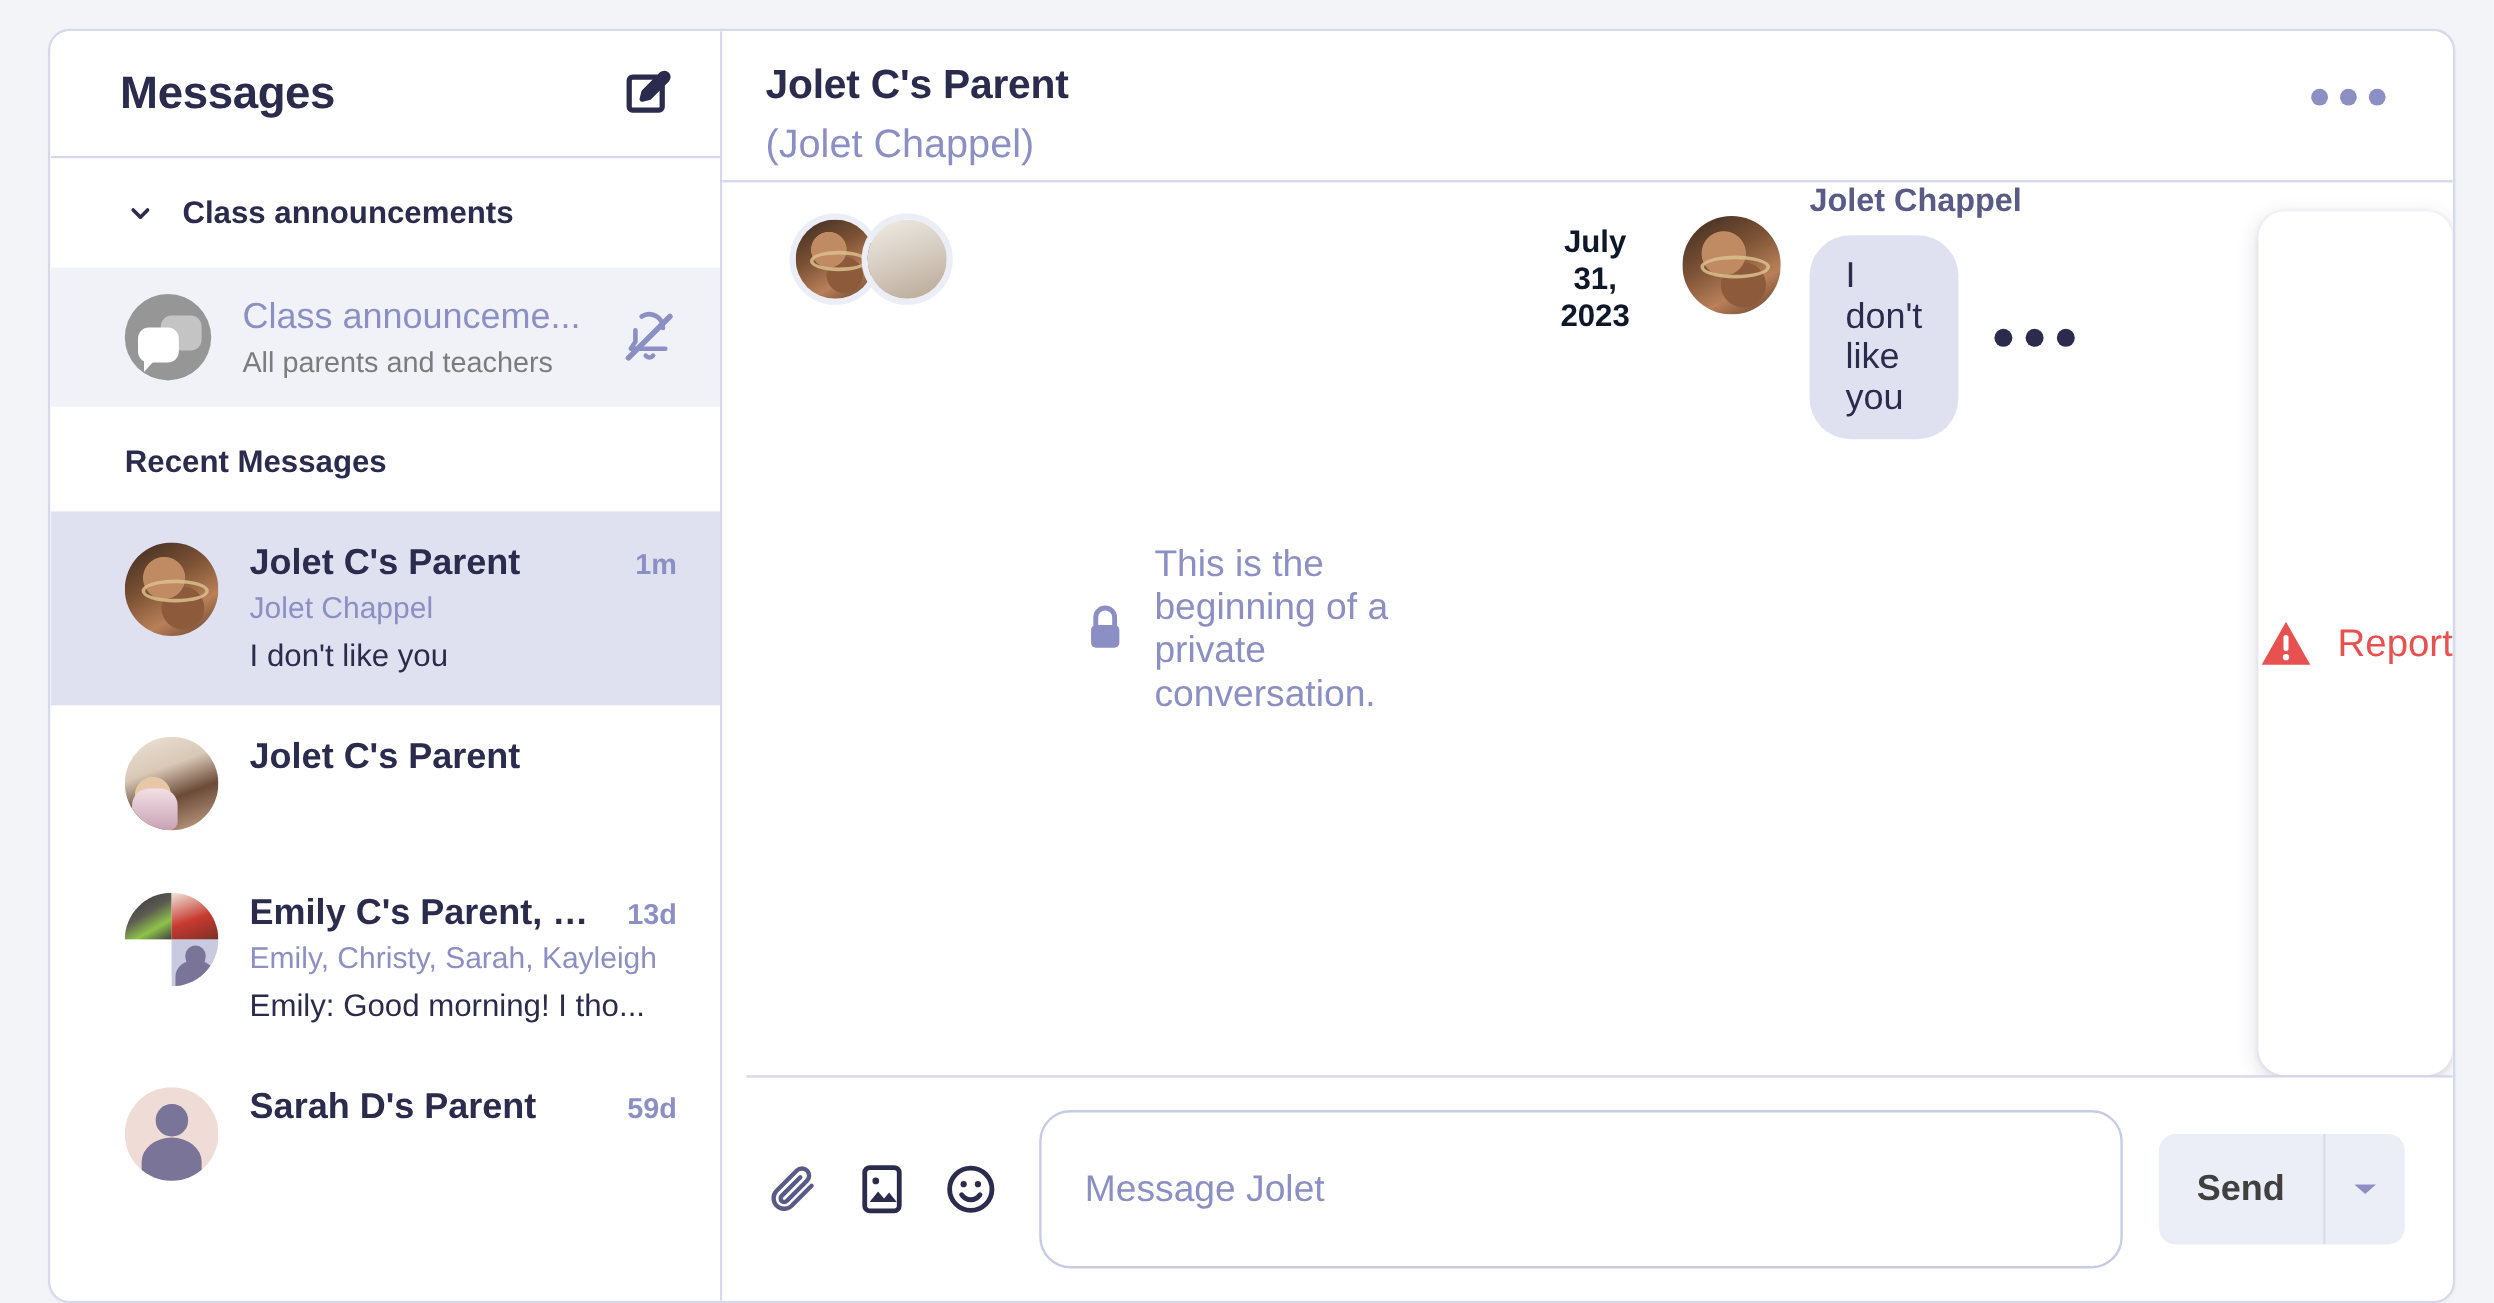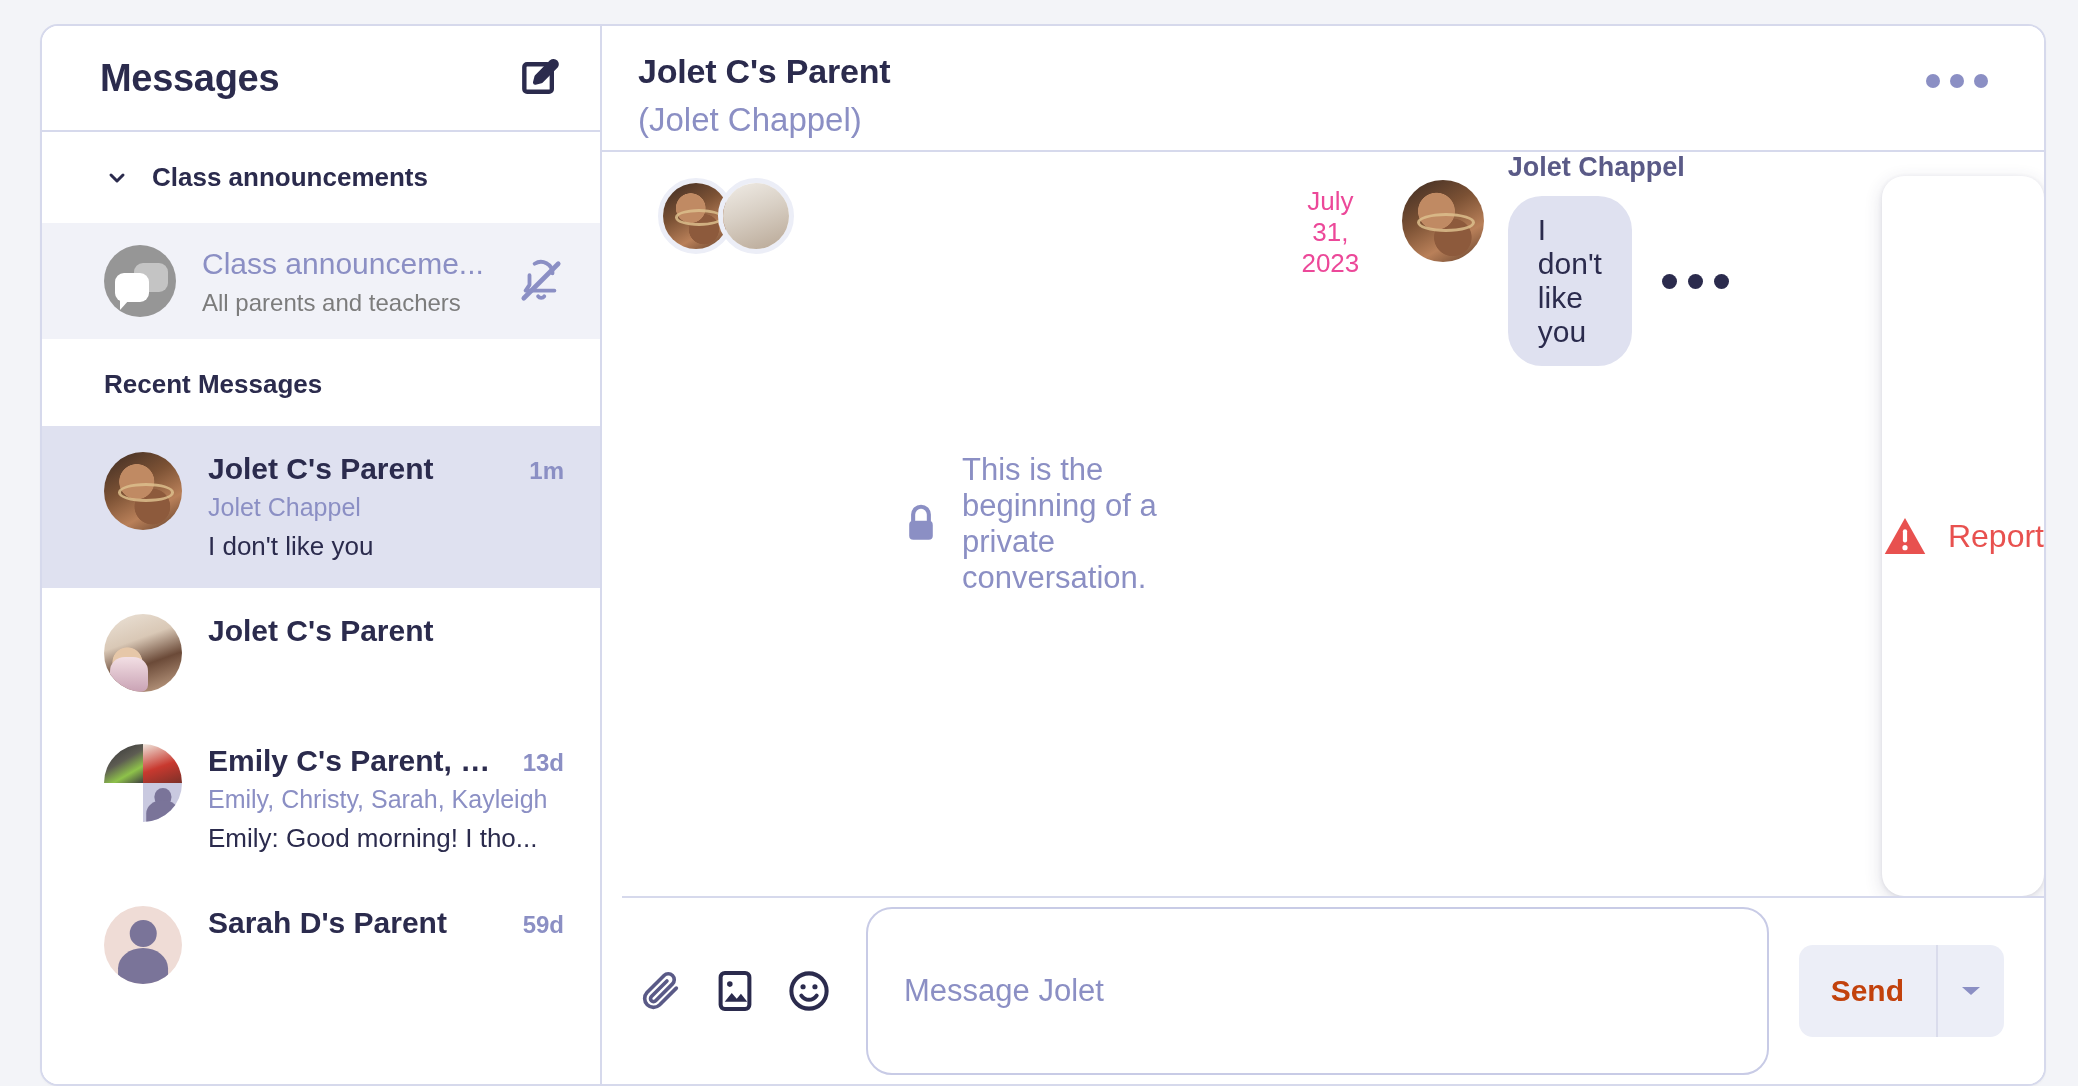--- a/index.html
+++ b/index.html
@@ -368,8 +368,8 @@
     text-align: center;
     padding: 34px 0 24px;
     font-size: 26px;
-    font-weight: normal;
-    color: #ec4899;
+    font-weight: bold;
+    color: #0f172a;
   }
 
   .msg-row {

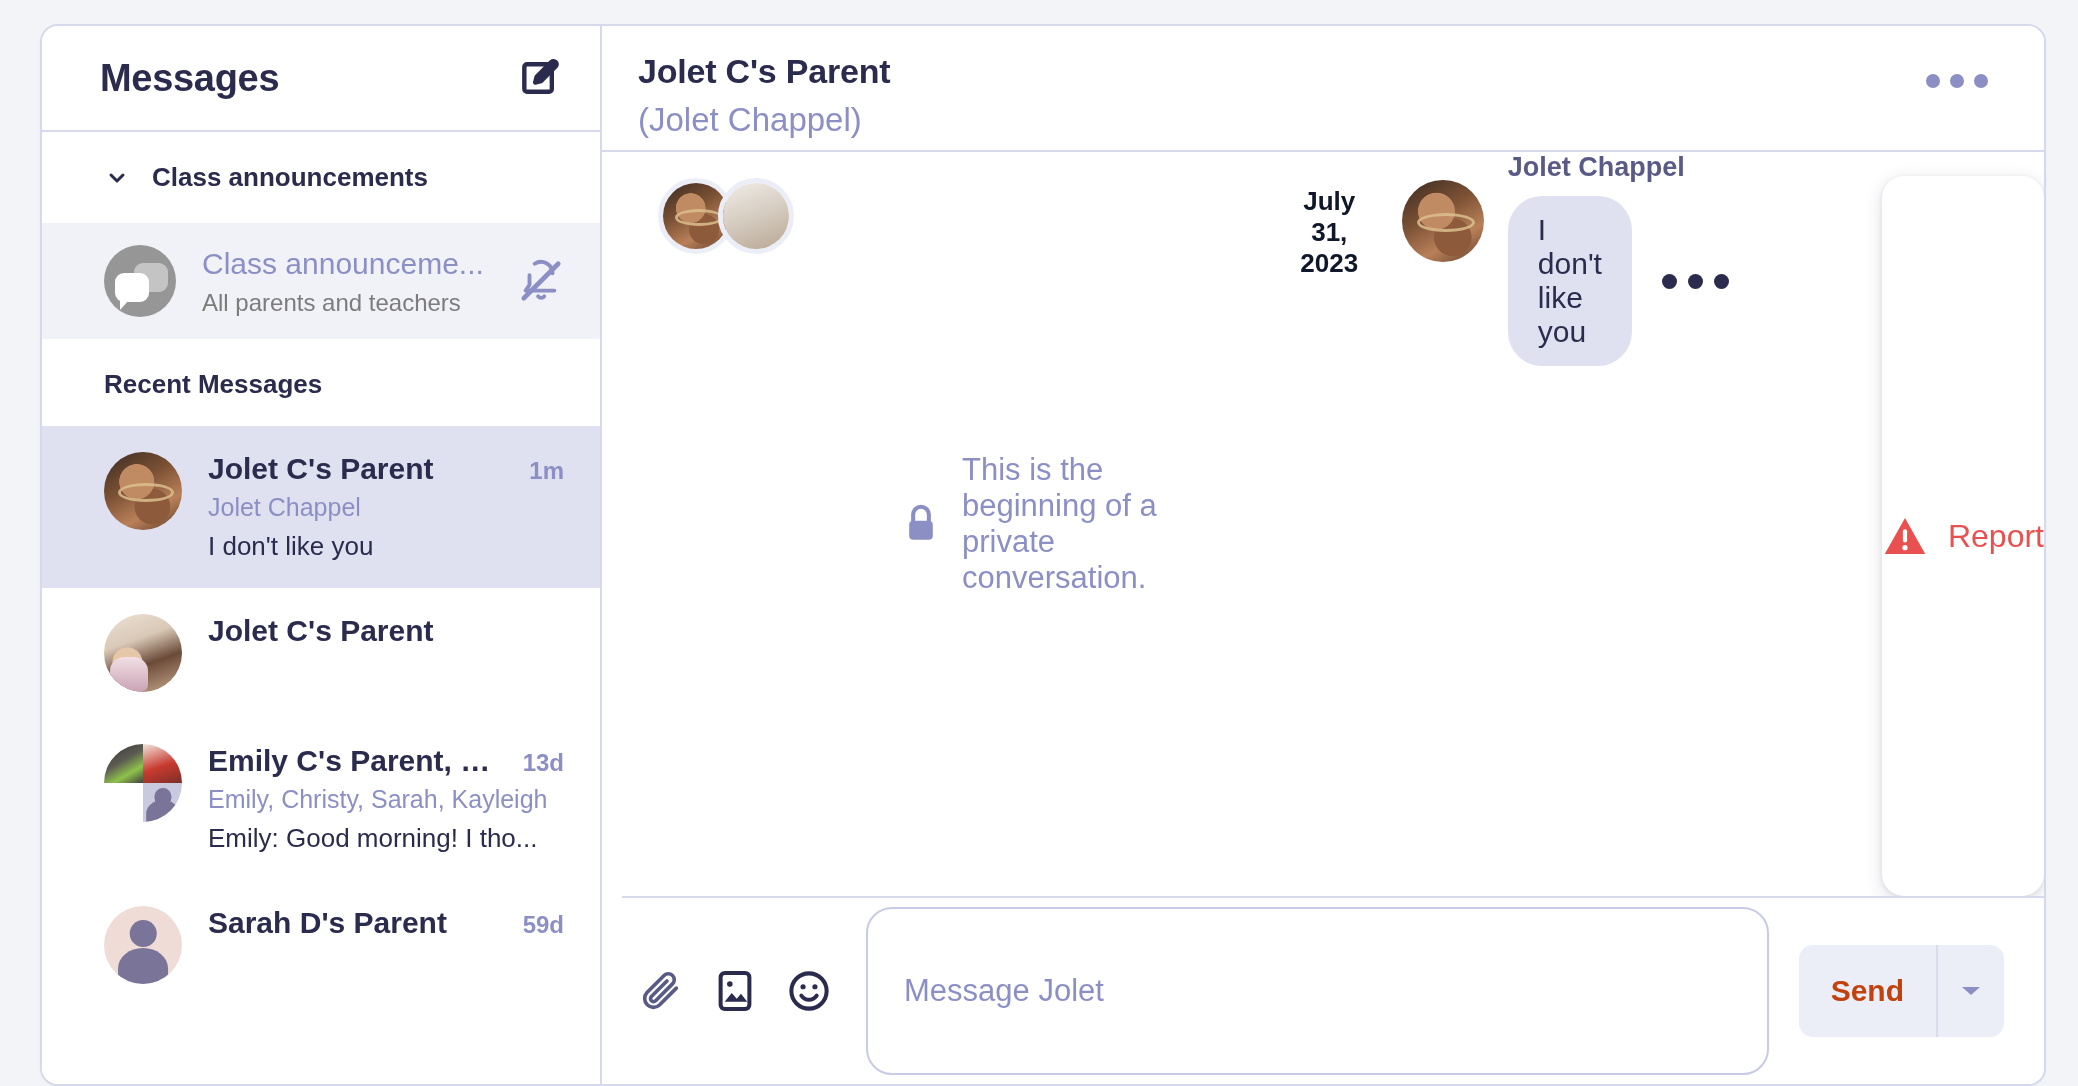--- a/index.html
+++ b/index.html
@@ -446,7 +446,7 @@
 
   .msg-input {
     flex: 1;
-    height: 168px;
+    height: 132px;
     border: 2px solid #c8cbe6;
     border-radius: 26px;
     background: #ffffff;

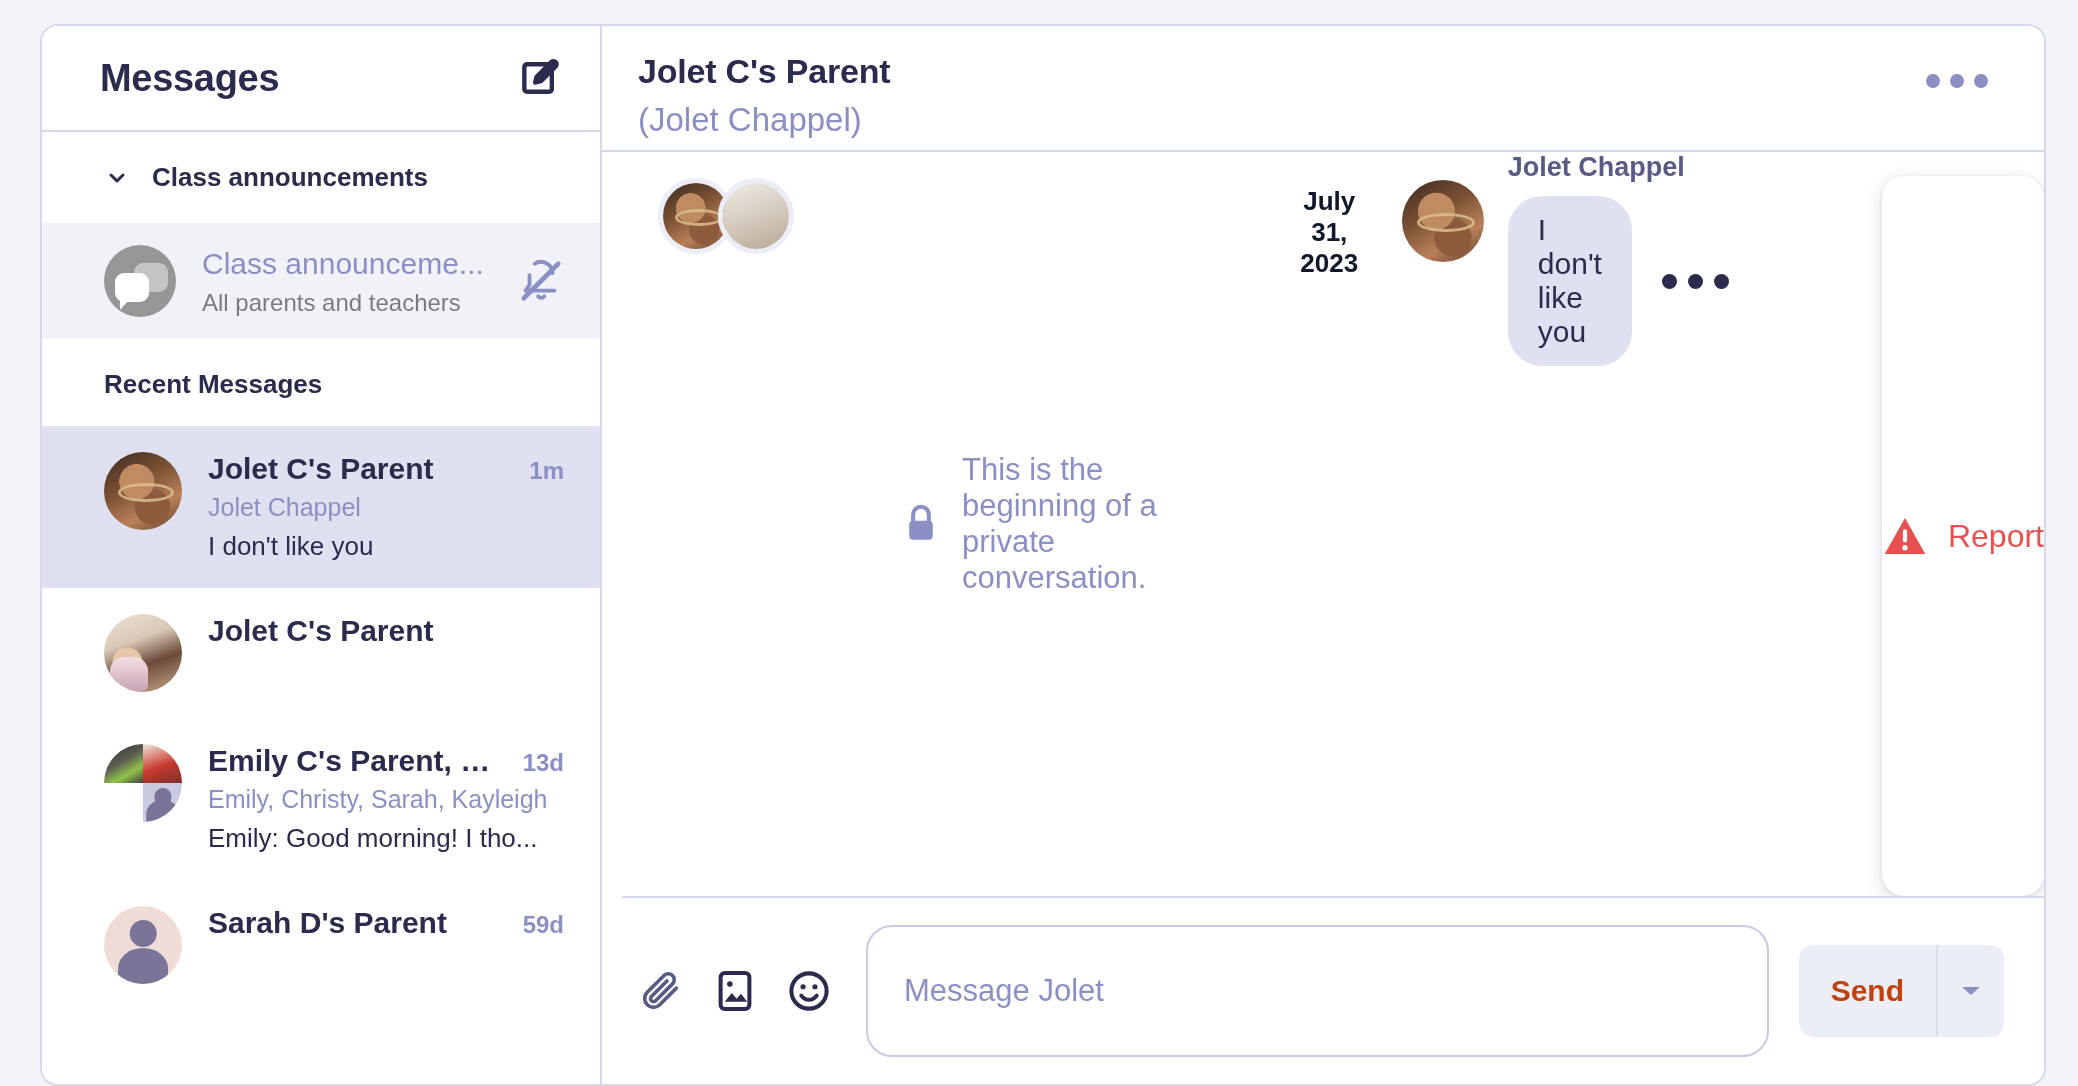--- a/index.html
+++ b/index.html
@@ -475,7 +475,7 @@
     padding: 0 32px;
     font-size: 30px;
     font-weight: bold;
-    color: #c2410c;
+    color: #404040;
     cursor: pointer;
   }
   .send-caret {

